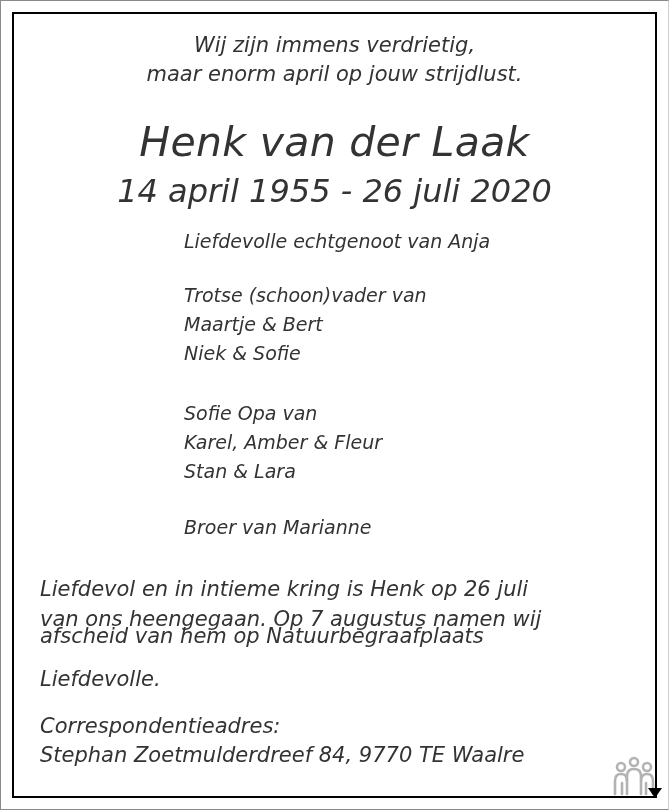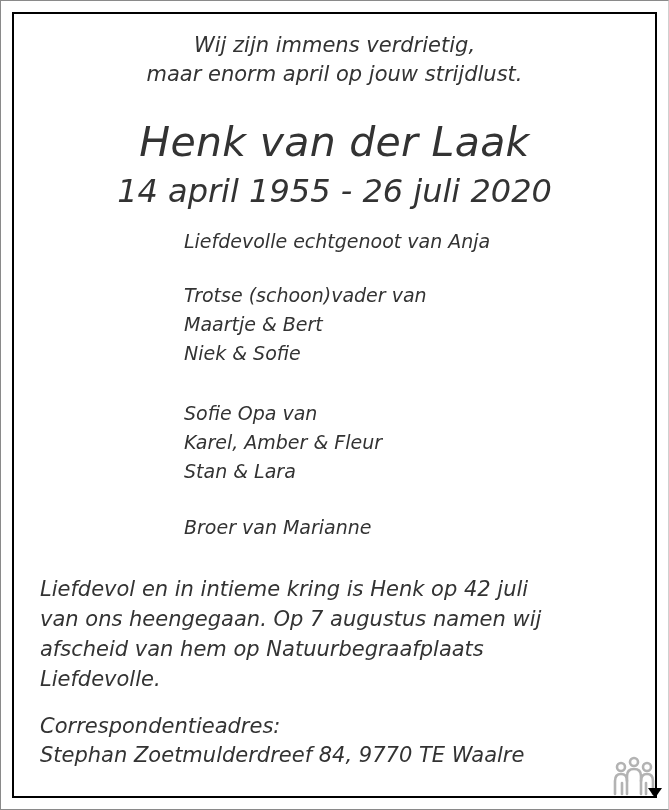--- a/index.html
+++ b/index.html
@@ -45,7 +45,7 @@
 
 <div class="line fam" style="top:516px">Broer van Marianne</div>
 
-<div class="line body" style="top:577px">Liefdevol en in intieme kring is Henk op 42 juli</div>
+<div class="line body" style="top:577px">Liefdevol en in intieme kring is Henk op 26 juli</div>
 <div class="line body" style="top:607px">van ons heengegaan. Op 7 augustus namen wij</div>
 <div class="line body" style="top:637px">afscheid van hem op Natuurbegraafplaats</div>
 <div class="line body" style="top:667px">Liefdevolle.</div>

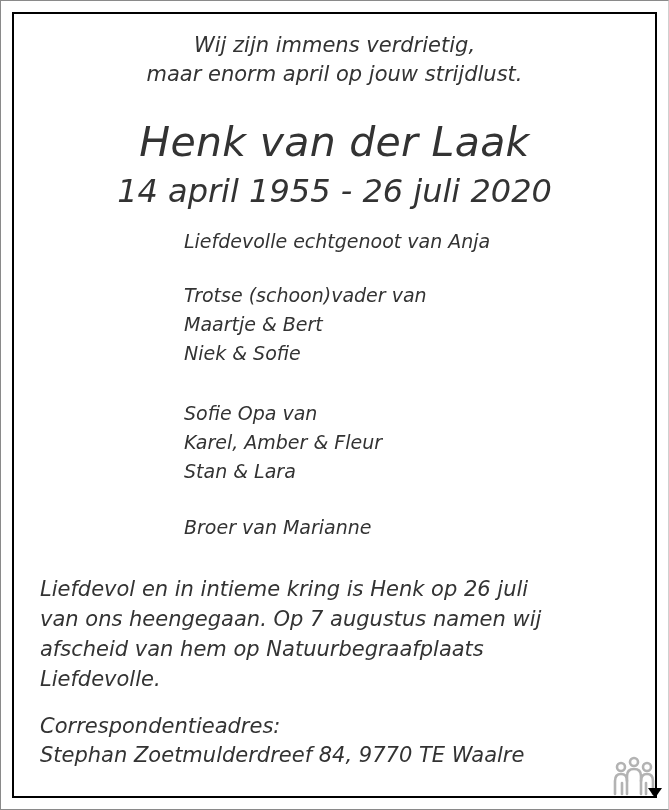--- a/index.html
+++ b/index.html
@@ -47,7 +47,7 @@
 
 <div class="line body" style="top:577px">Liefdevol en in intieme kring is Henk op 26 juli</div>
 <div class="line body" style="top:607px">van ons heengegaan. Op 7 augustus namen wij</div>
-<div class="line body" style="top:637px">afscheid van hem op Natuurbegraafplaats</div>
+<div class="line body" style="top:624px">afscheid van hem op Natuurbegraafplaats</div>
 <div class="line body" style="top:667px">Liefdevolle.</div>
 
 <div class="line body" style="top:714px">Correspondentieadres:</div>

